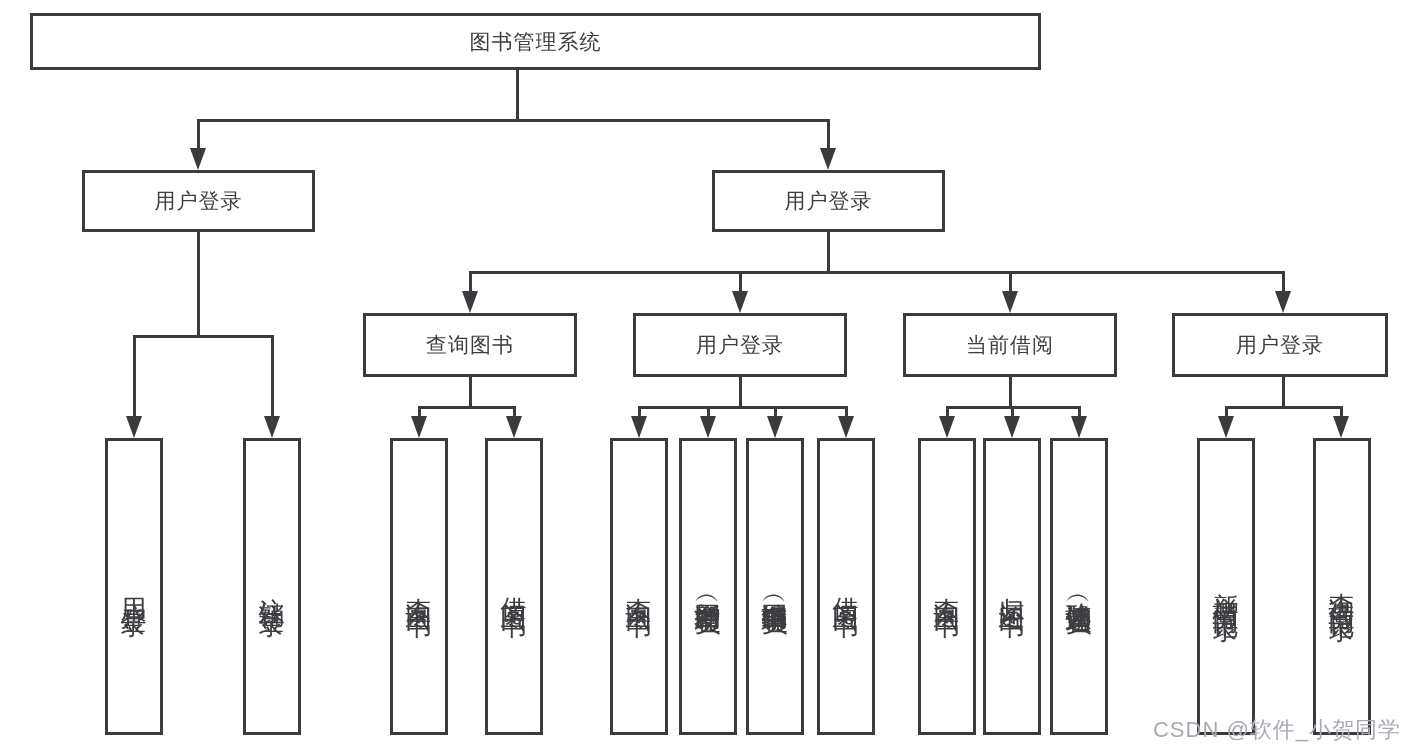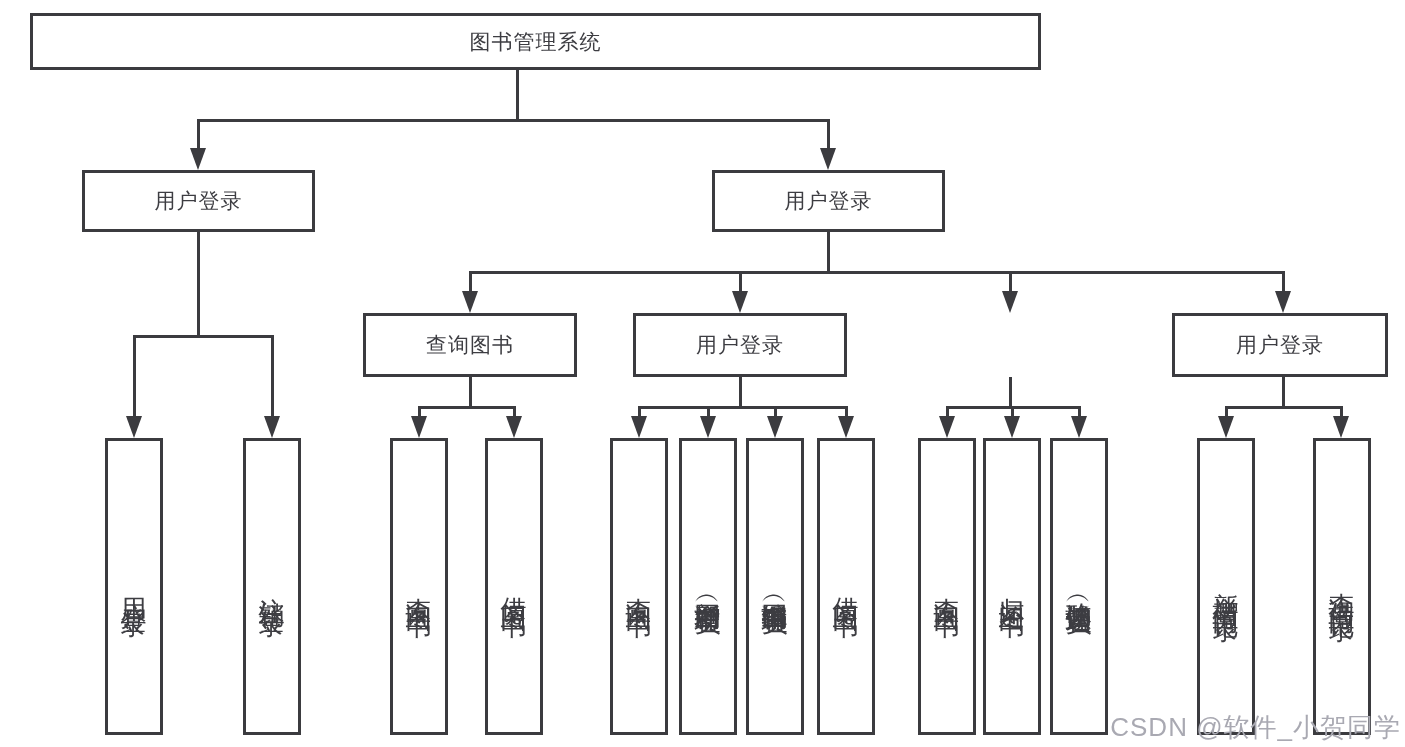--- a/index.html
+++ b/index.html
@@ -81,6 +81,9 @@
   </div>
   <div class="node h" style="left:633px;top:313px;width:214px;height:64px">
     <span class="lbl">用户登录</span>
+  </div>
+  <div class="node h" style="left:903px;top:313px;width:214px;height:64px">
+    <span class="lbl">当前借阅</span>
   </div>
   <div class="node h" style="left:1172px;top:313px;width:216px;height:64px">
     <span class="lbl">用户登录</span>

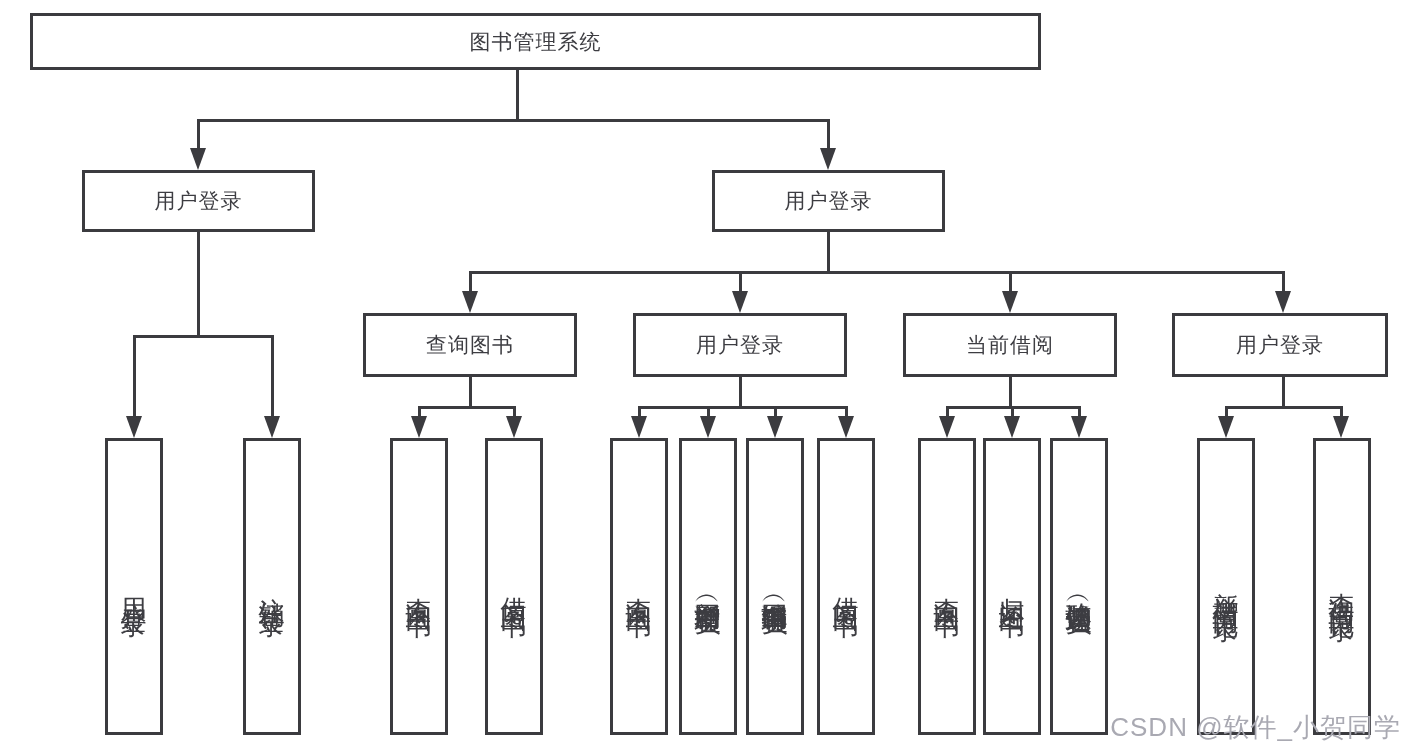--- a/index.html
+++ b/index.html
@@ -52,7 +52,7 @@
   .watermark{
     position:absolute;
     right:4px;bottom:2px;
-    font-size:26px;
+    font-size:22px;
     color:var(--wm);
     letter-spacing:1px;
     z-index:5;

